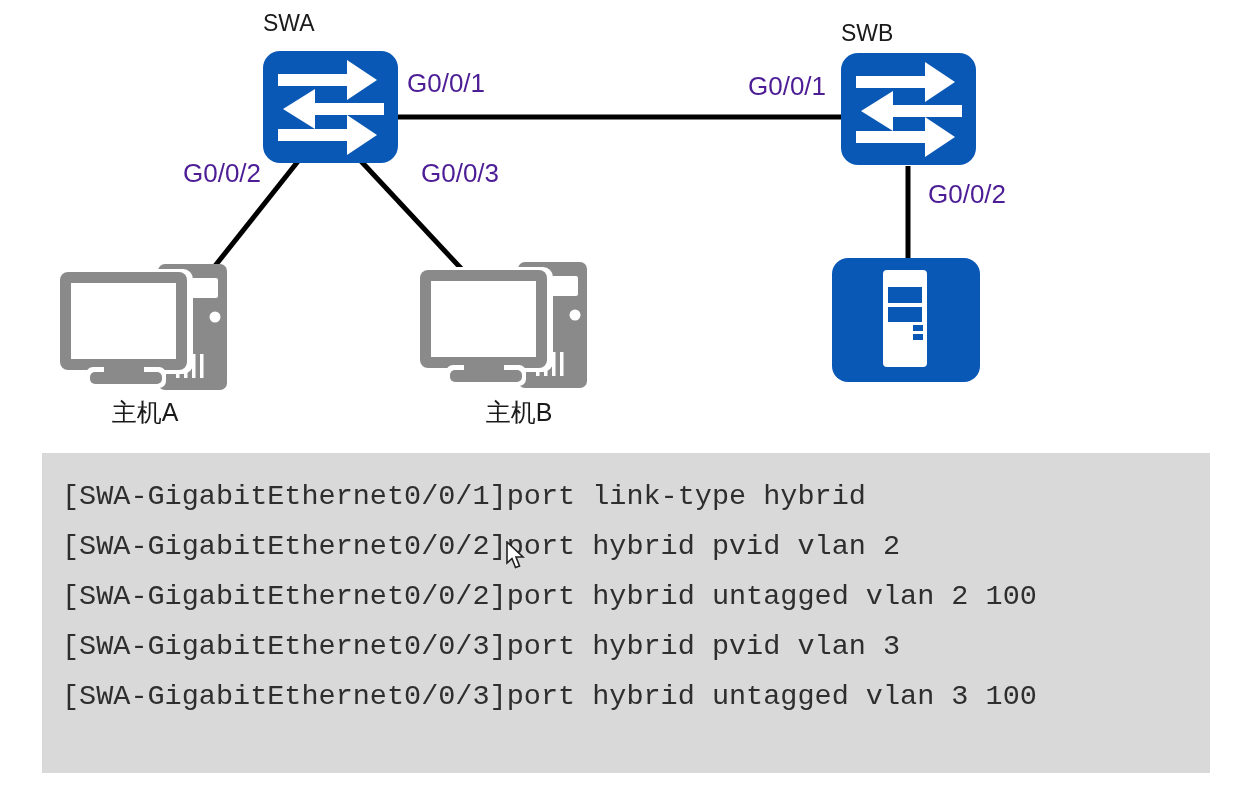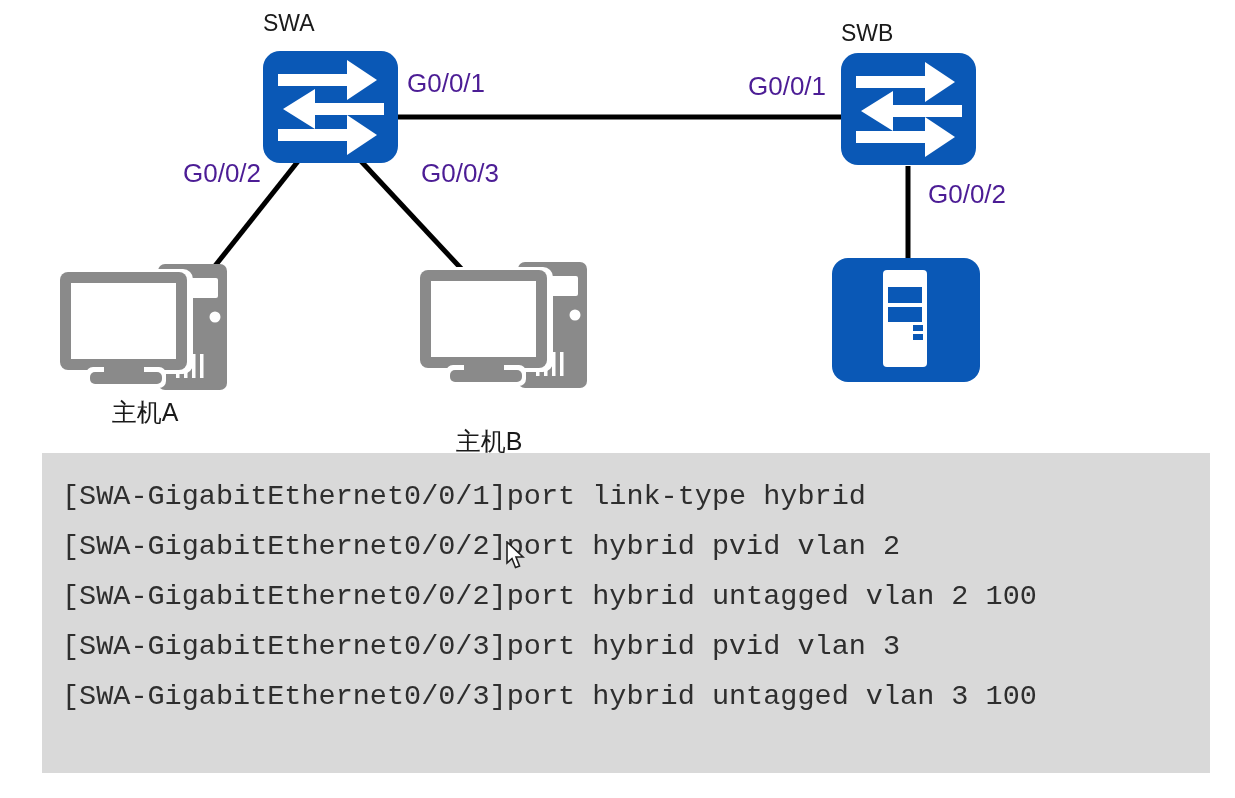--- a/index.html
+++ b/index.html
@@ -82,7 +82,7 @@
     <rect class="fill-gray" x="44" y="102" width="40" height="11"></rect>
     <rect class="fill-gray" x="30" y="110" width="72" height="12" rx="5"></rect>
   </svg>
-  <div class="abs cn-label" style="left:404px;top:396px;width:170px;margin-top:29px;">主机B</div>
+  <div class="abs cn-label" style="left:434px;top:396px;width:170px;">主机B</div>
 
   <svg class="abs" style="left:832px;top:258px;" width="148" height="124" viewBox="0 0 148 124">
     <rect class="fill-blue" x="0" y="0" width="148" height="124" rx="16"></rect>

